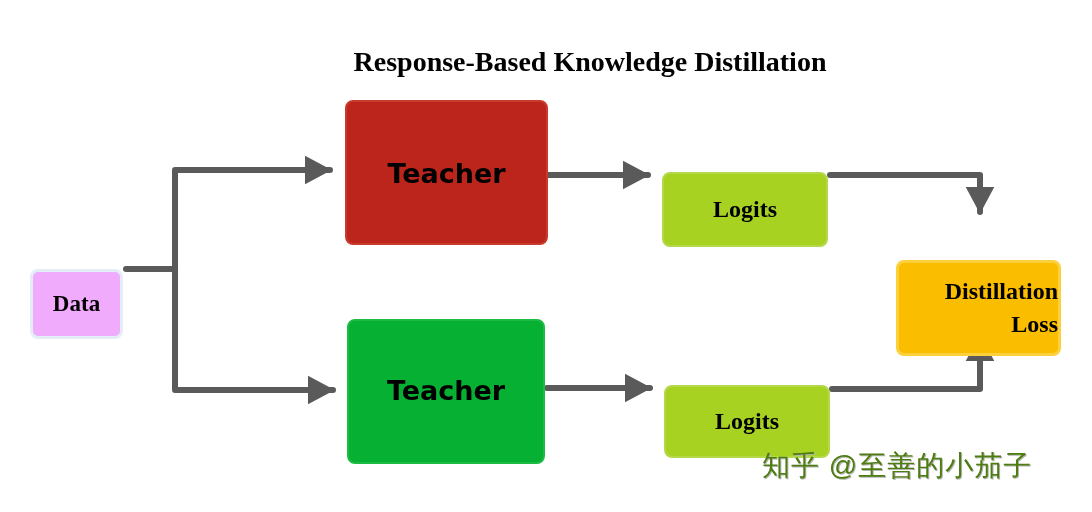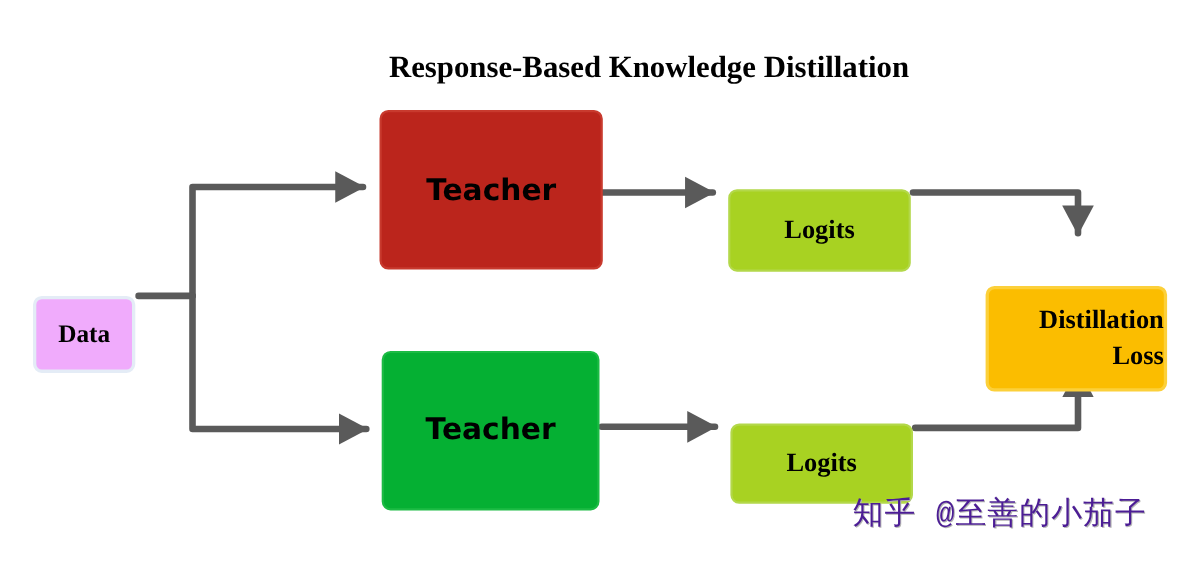--- a/index.html
+++ b/index.html
@@ -23,10 +23,9 @@
     #loss-node { left: 896px; top: 226px; width: 165px; height: 96px; background: #fbbd00; border: 3px solid #fcd03a; font-size: 24px; line-height: 33px; flex-direction: column; align-items: flex-end; }
     svg.arrows { position: absolute; left: 0; top: 0; }
     .watermark {
-      position: absolute; left: 762px; top: 447px; font-size: 28px; color: #4c1d95;
-      font-family: Liberation Mono, monospace; letter-spacing: 1px;
+      position: absolute; left: 762px; top: 447px; font-size: 28px; color: #4d7c0f;
+      font-family: Liberation Sans, sans-serif; letter-spacing: 1px;
       text-shadow: 1px 1px 0 #b5b5b5;
-      margin-left: 13px;
     }
   </style>
 </head>

